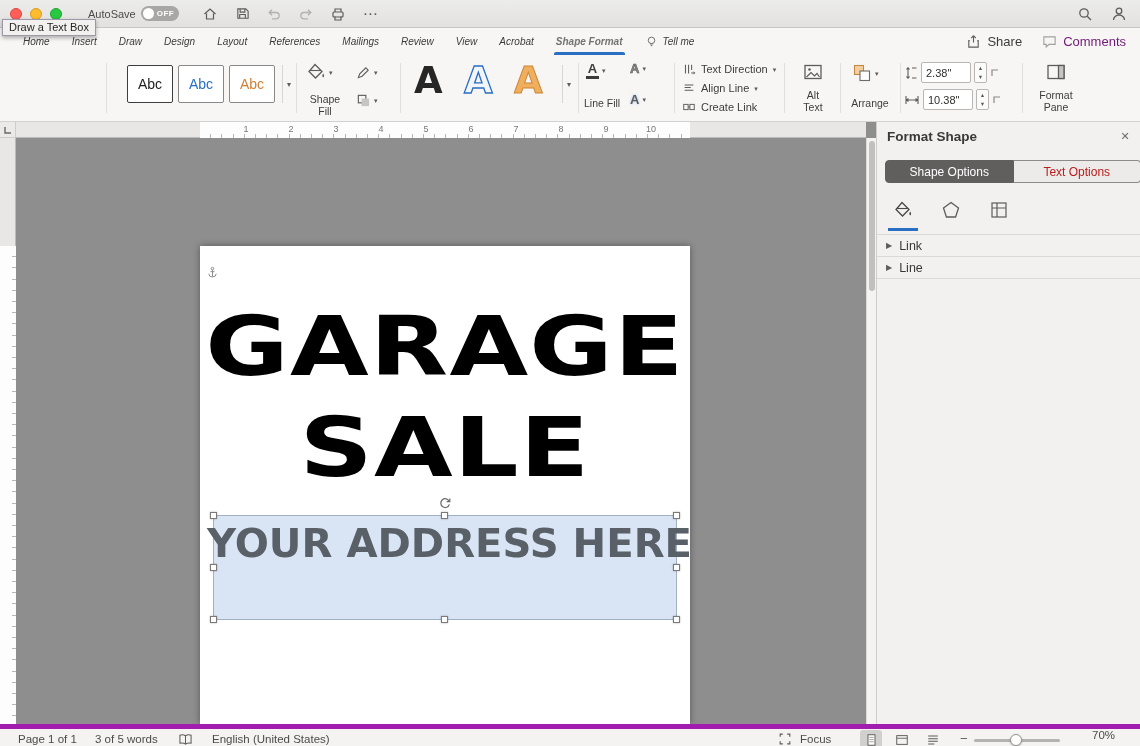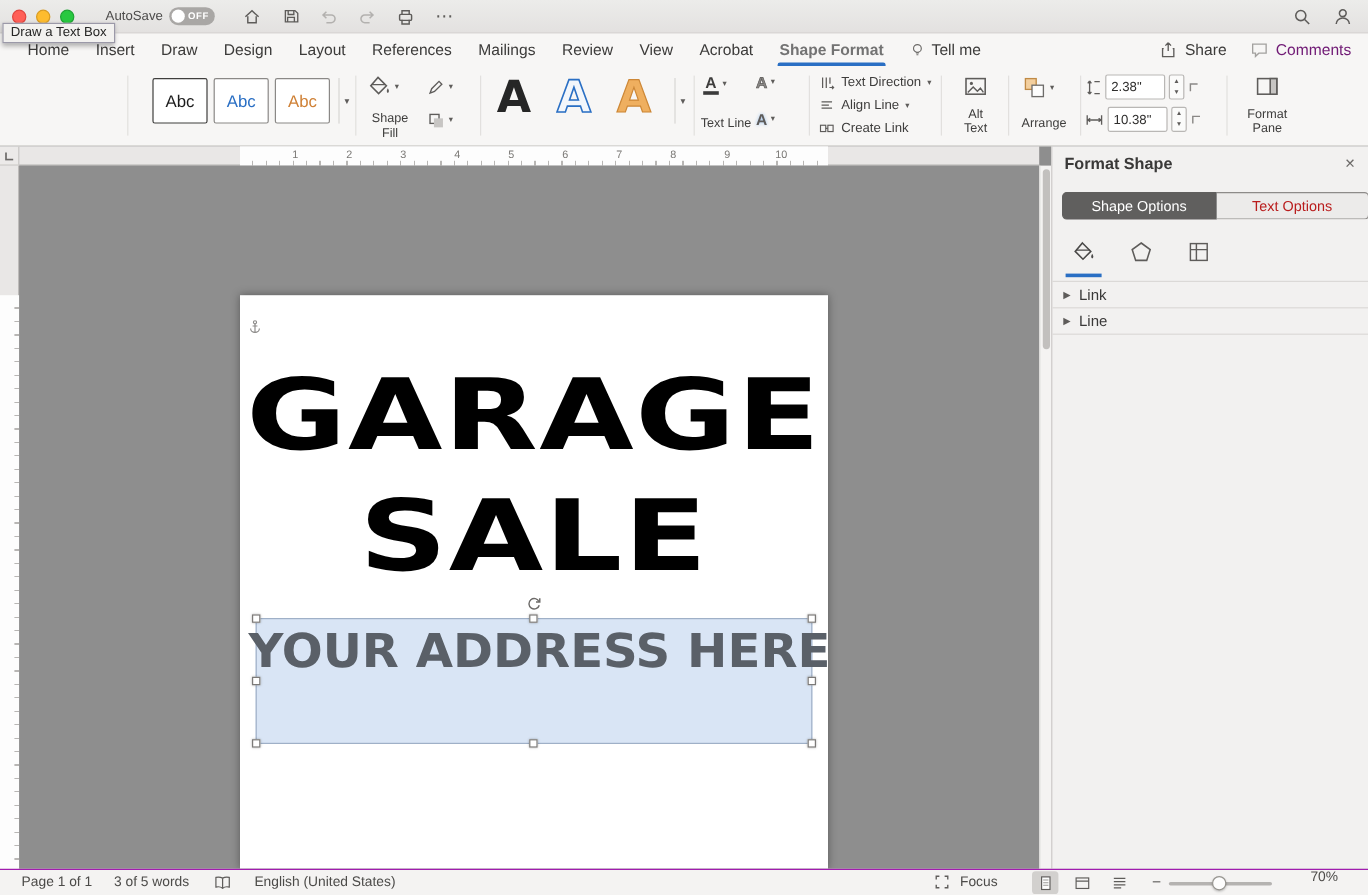--- a/index.html
+++ b/index.html
@@ -38,7 +38,7 @@
   
   .tabbar{position:absolute;top:28px;left:0;width:100%;height:27px;background:#f7f6f5;
     display:flex;align-items:stretch;padding-left:12px;}
-  .tab{display:flex;align-items:center;gap:5px;padding:0 11px;font-size:13px;color:#3c3b3a;position:relative;}
+  .tab{display:flex;align-items:center;gap:5px;padding:0 11px;font-size:10px;color:#3c3b3a;position:relative;font-style:italic;}
   .tab.active{color:#737373;font-weight:bold;}
   .tab.active::after{content:"";position:absolute;left:9px;right:9px;bottom:0;height:3px;background:#2a6fc4;border-radius:2px 2px 0 0;}
   .tab-right{margin-left:auto;display:flex;align-items:center;gap:20px;padding-right:14px;}

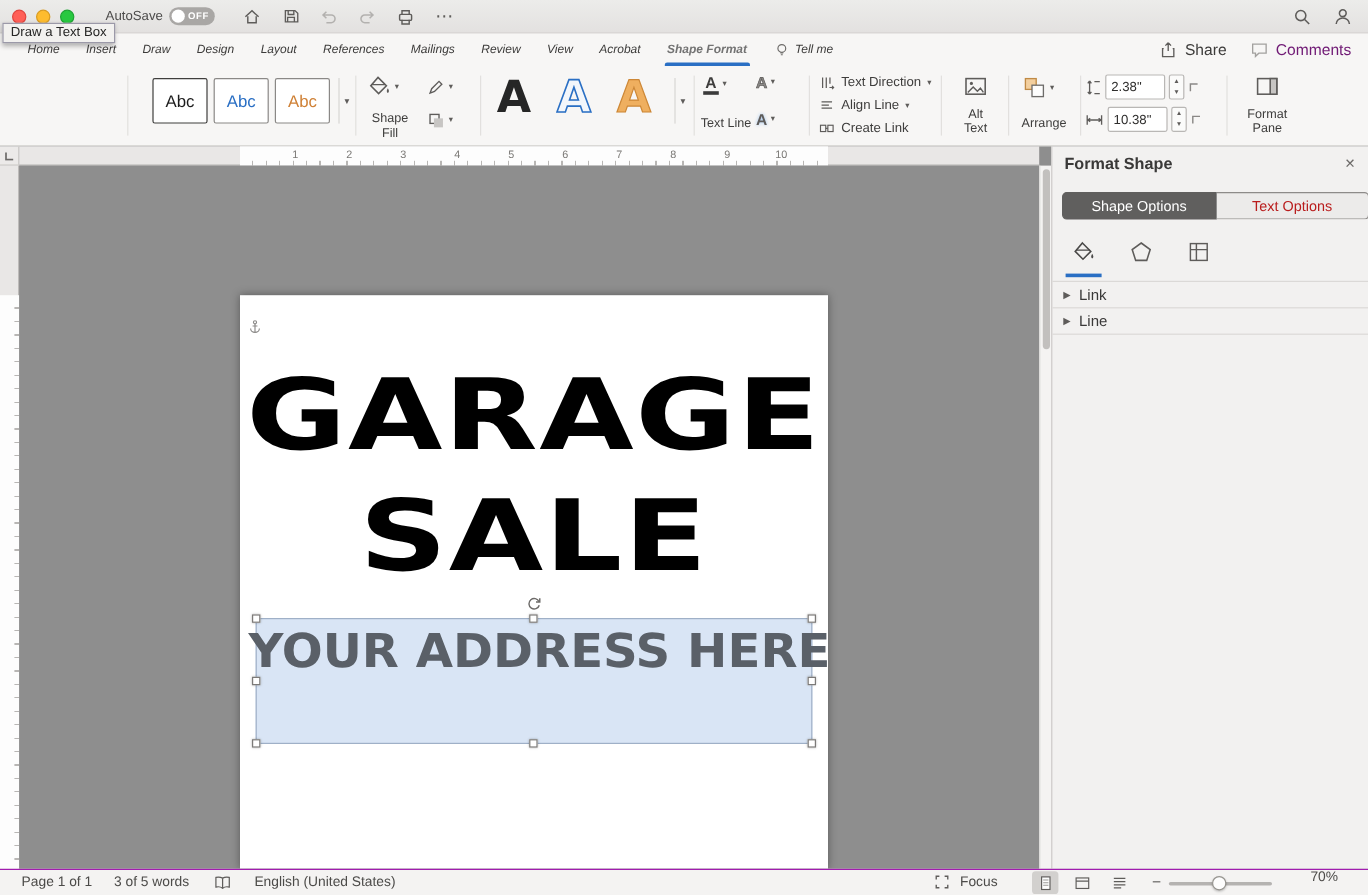--- a/index.html
+++ b/index.html
@@ -307,7 +307,7 @@
         </span>
         <span class="chev">▾</span>
       </span>
-      <div class="rlabel" style="position:absolute;left:0;top:42px;white-space:nowrap;">Text Line</div>
+      <div class="rlabel" style="position:absolute;left:0;top:42px;white-space:nowrap;">Line Fill</div>
       <span class="ic" style="left:46px;top:38px;">
         <span class="a-ic glow">
           <span class="glyph">A</span>

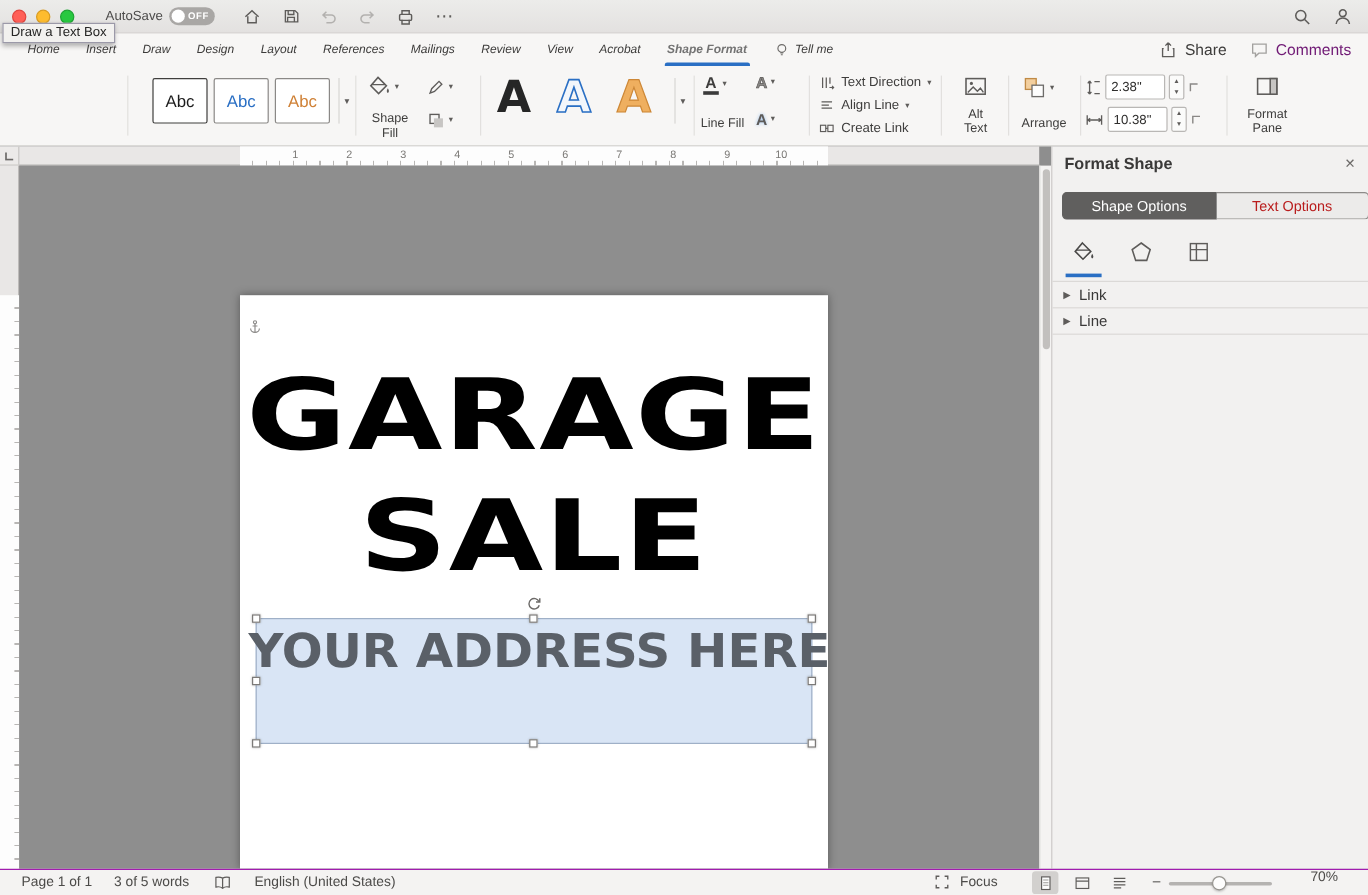--- a/index.html
+++ b/index.html
@@ -124,7 +124,7 @@
 
   
   .statusbar{position:absolute;left:0;top:724px;width:100%;height:22px;background:#f4f3f2;
-    border-top:1px solid #a21caf;font-size:11.5px;color:#4c4b49;}
+    border-top:5px solid #a21caf;font-size:11.5px;color:#4c4b49;}
   .sb{position:absolute;top:4px;white-space:nowrap;}
   .sb-icon{position:absolute;top:4px;}
   .sb-focus{position:absolute;left:778px;top:3px;display:flex;align-items:center;gap:8px;}

